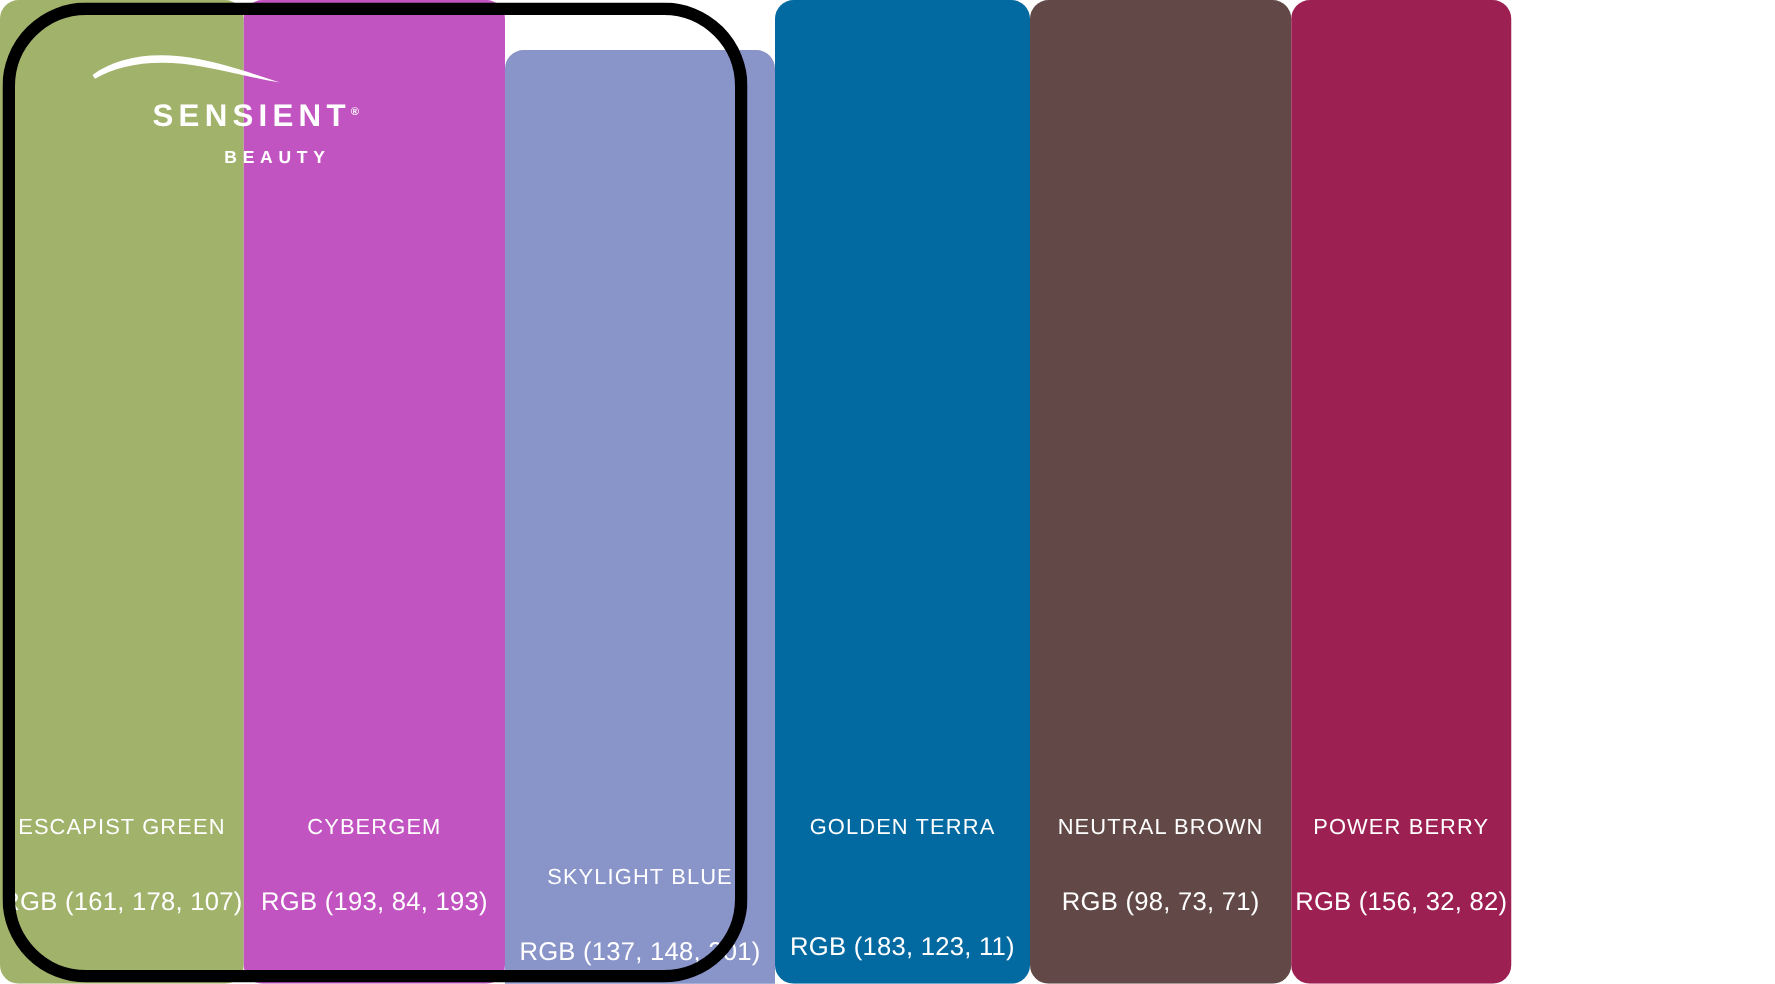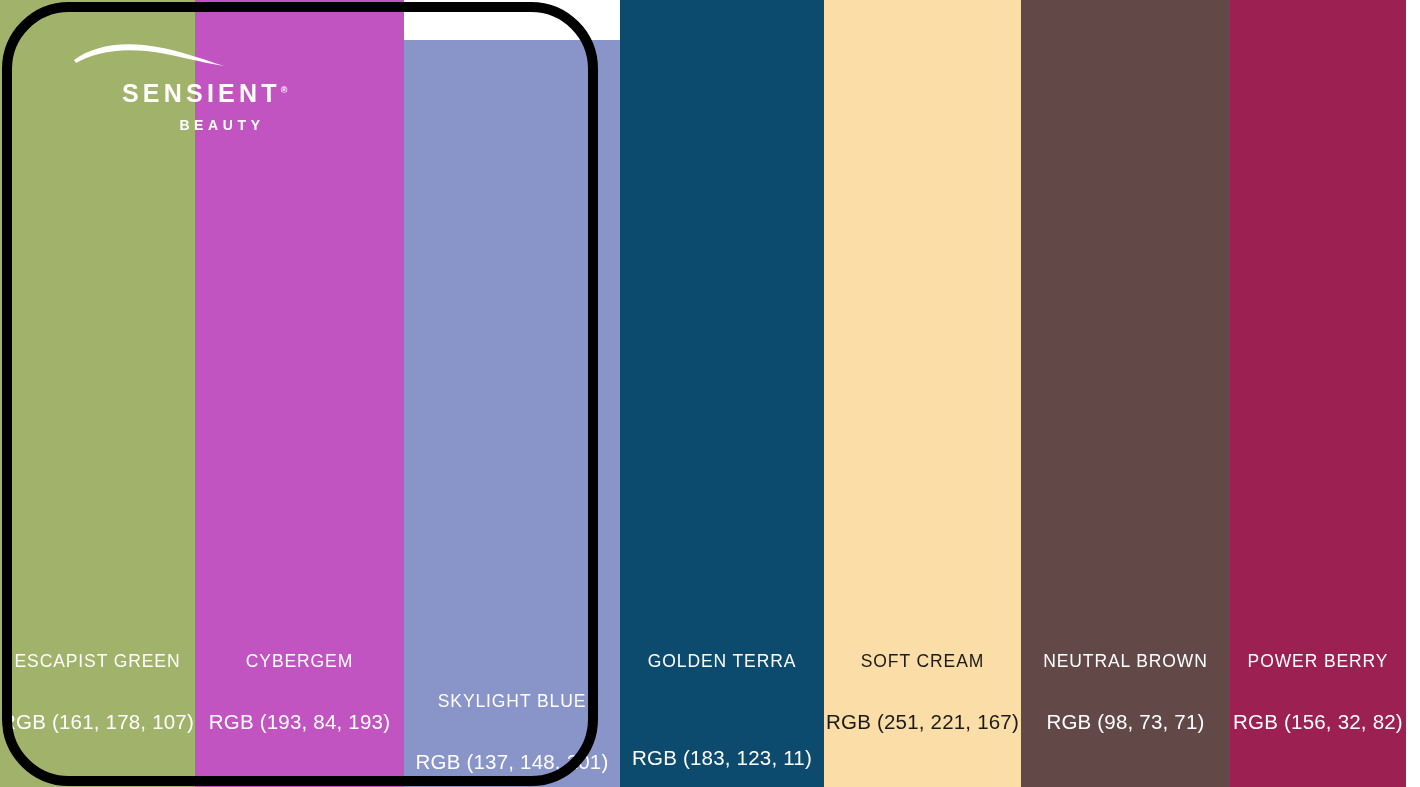--- a/index.html
+++ b/index.html
@@ -37,6 +37,7 @@
     height: 787px;
     flex: 0 0 auto;
     overflow: visible;
+    border-radius: 15px;
   }
 
   .swatch-text {

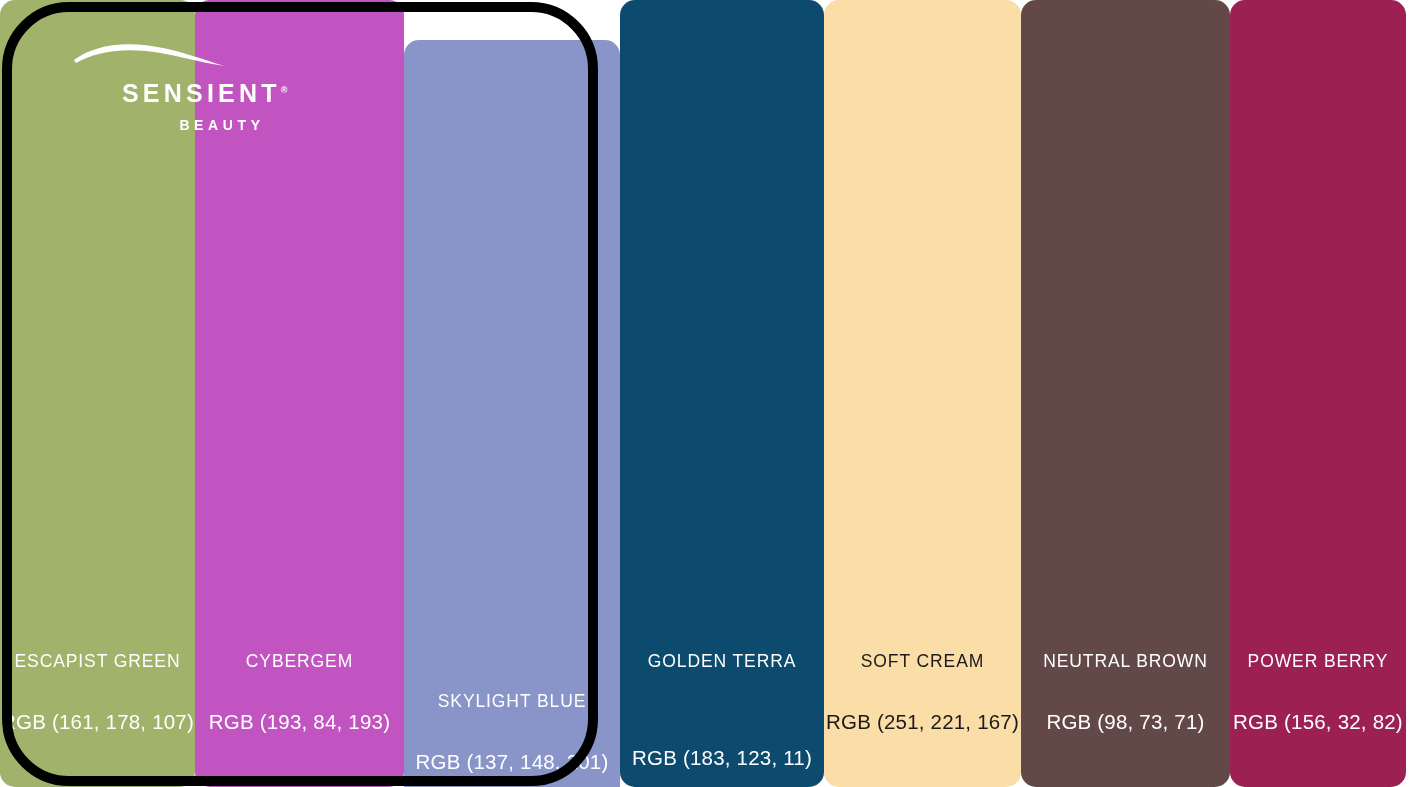--- a/index.html
+++ b/index.html
@@ -146,7 +146,7 @@
         <div class="swatch-text swatch-name" style="color: rgb(255, 255, 255);">SKYLIGHT BLUE</div>
         <div class="swatch-text swatch-rgb" style="color: rgb(255, 255, 255);">RGB (137, 148, 201)</div>
       </div>
-      <div class="swatch" style="width: 204px; background: #0c4a6e;">
+      <div class="swatch" style="width: 204px; background: #0369a1;">
         <div class="swatch-text swatch-name" style="color: rgb(255, 255, 255);">GOLDEN TERRA</div>
         <div class="swatch-text swatch-rgb" style="color: rgb(255, 255, 255); margin-top: 36px;">RGB (183, 123, 11)</div>
       </div>

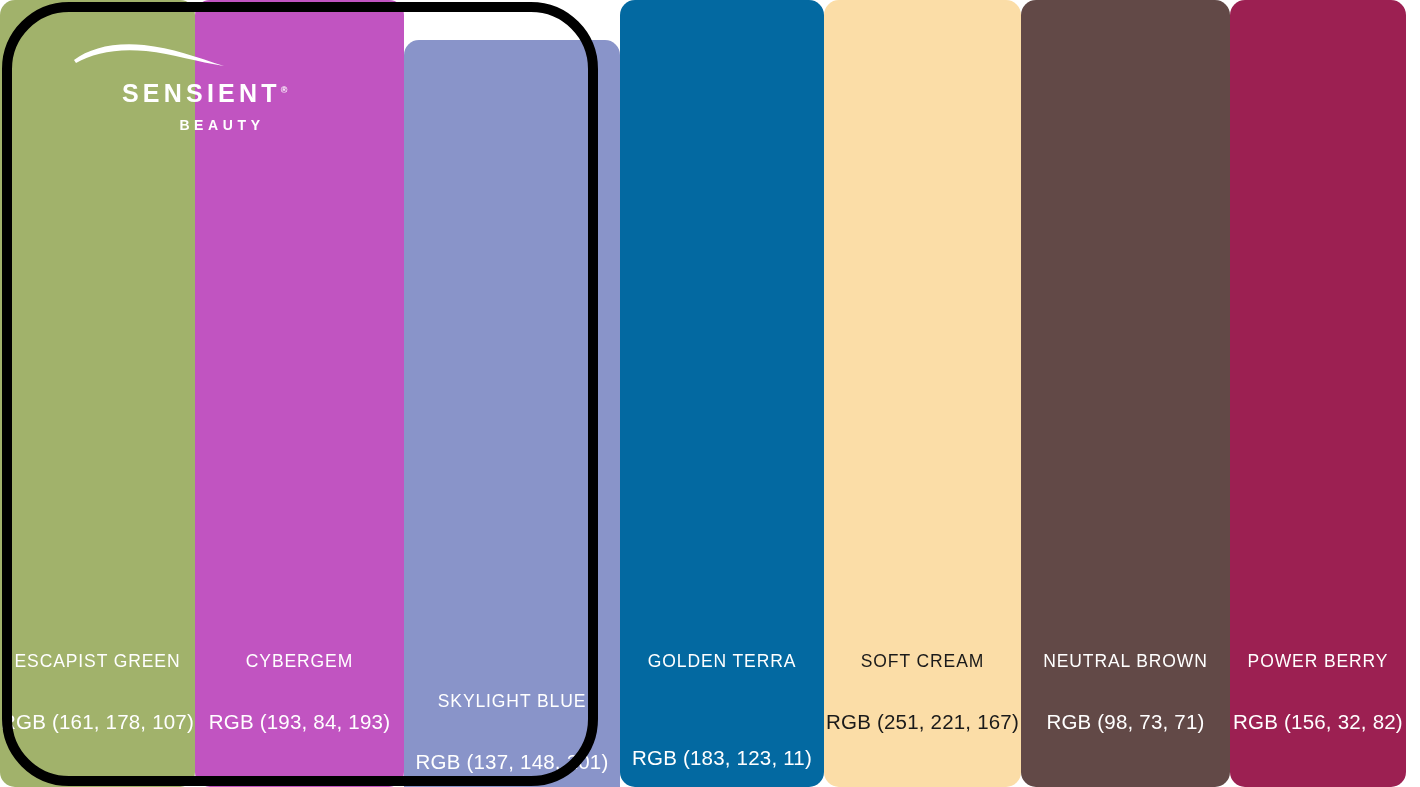--- a/index.html
+++ b/index.html
@@ -150,10 +150,6 @@
         <div class="swatch-text swatch-name" style="color: rgb(255, 255, 255);">GOLDEN TERRA</div>
         <div class="swatch-text swatch-rgb" style="color: rgb(255, 255, 255); margin-top: 36px;">RGB (183, 123, 11)</div>
       </div>
-      <div class="swatch" style="width: 197px; background: rgb(251, 221, 167);">
-        <div class="swatch-text swatch-name" style="color: rgb(26, 26, 26);">SOFT CREAM</div>
-        <div class="swatch-text swatch-rgb" style="color: rgb(26, 26, 26);">RGB (251, 221, 167)</div>
-      </div>
       <div class="swatch" style="width: 209px; background: rgb(98, 73, 71);">
         <div class="swatch-text swatch-name" style="color: rgb(255, 255, 255);">NEUTRAL BROWN</div>
         <div class="swatch-text swatch-rgb" style="color: rgb(255, 255, 255);">RGB (98, 73, 71)</div>

